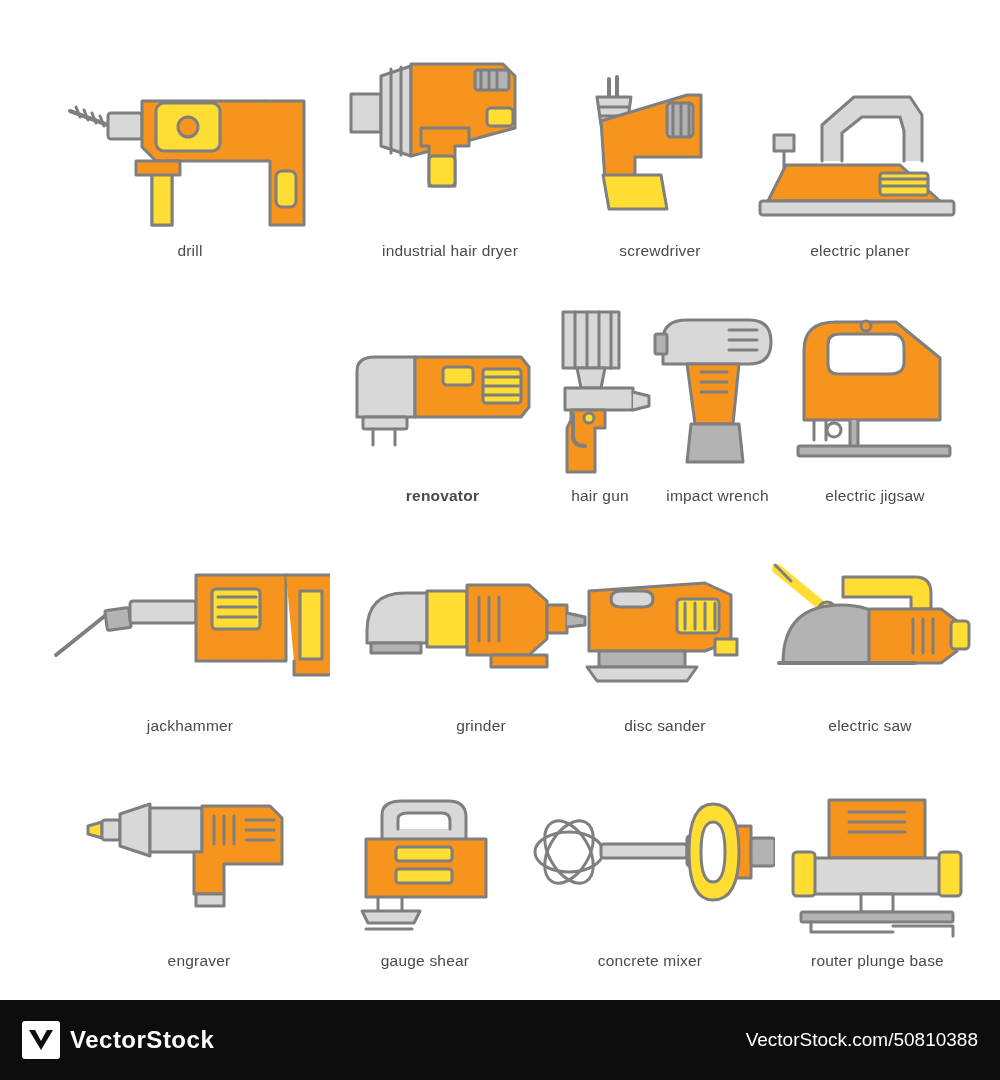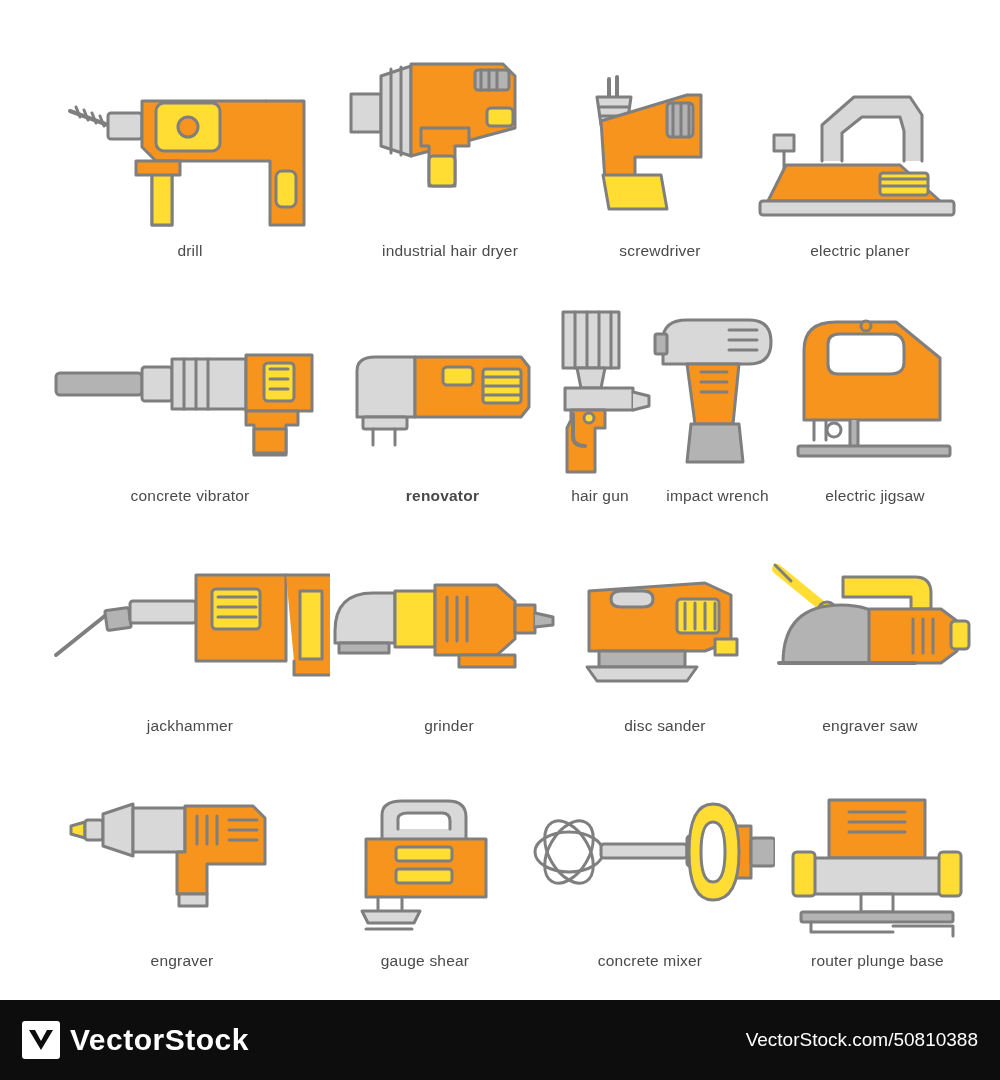--- a/index.html
+++ b/index.html
@@ -187,25 +187,6 @@
       <div class="caption">electric planer</div>
     </div>
 
-    <div class="cell" style="left:50px; top:285px; width:280px; height:220px;">
-      <div class="art">
-        <svg width="280" height="150" viewBox="0 0 280 150">
-          <g stroke="#7f7f7f" stroke-width="3" fill="none" stroke-linejoin="round" stroke-linecap="round">
-            <rect x="6" y="48" width="86" height="22" rx="4" fill="#b3b3b3"></rect>
-            <rect x="92" y="42" width="30" height="34" rx="3" fill="#d8d8d8"></rect>
-            <path d="M122 34 L196 34 L196 84 L122 84 Z" fill="#d8d8d8"></path>
-            <path d="M134 34 L134 84 M146 34 L146 84 M158 34 L158 84"></path>
-            <path d="M196 30 L262 30 L262 86 L196 86 Z" fill="#f7941e"></path>
-            <rect x="214" y="38" width="30" height="38" rx="4" fill="#ffdd33"></rect>
-            <path d="M220 44 L238 44 M220 54 L238 54 M220 64 L238 64"></path>
-
-            <path d="M196 86 L248 86 L248 100 L236 100 L236 130 L204 130 L204 100 L196 100 Z" fill="#f7941e"></path>
-            <path d="M204 104 L236 104 L236 128 L204 128 Z" fill="#f7941e"></path>
-          </g>
-        </svg>
-      </div>
-      <div class="caption">concrete vibrator</div>
-    </div>
 
     <div class="cell" style="left:335px; top:285px; width:215px; height:220px;font-weight:bold;">
       <div class="art">

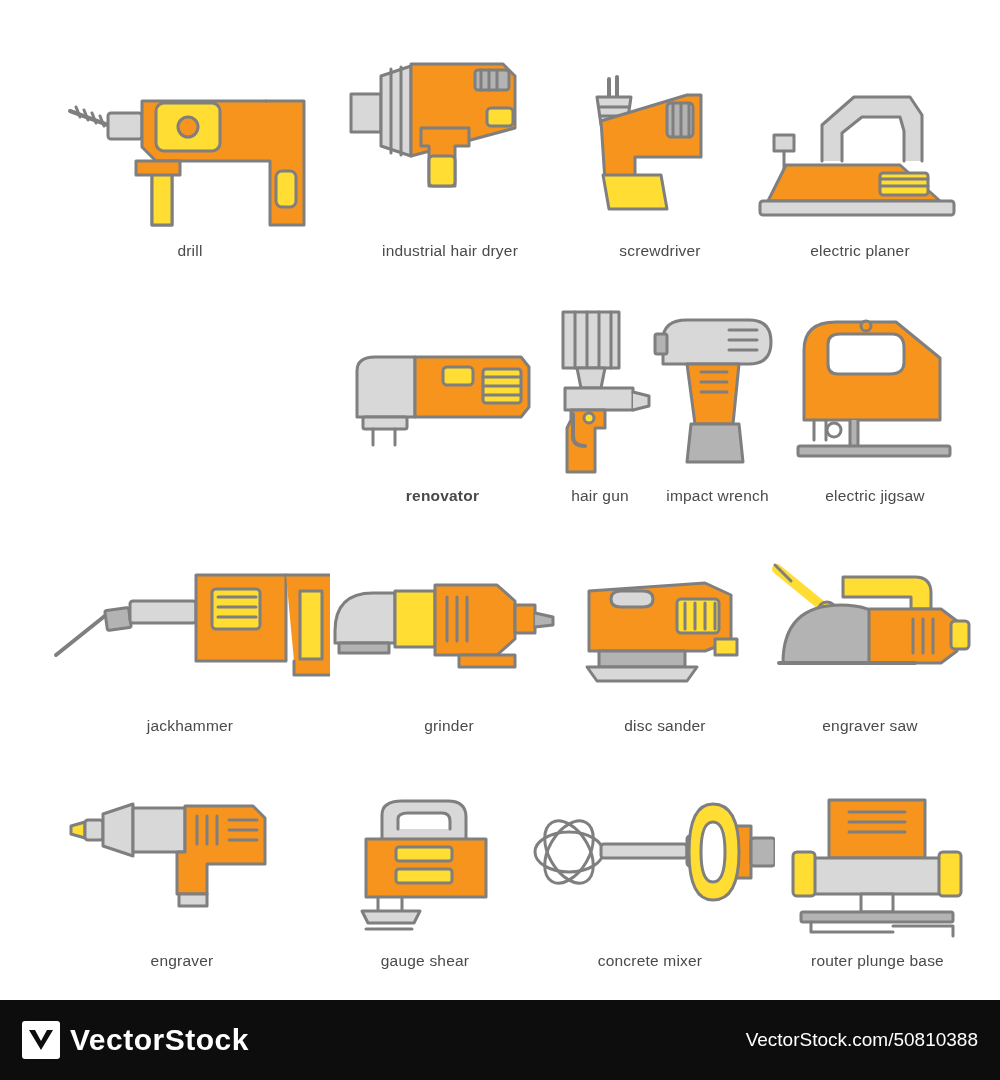--- a/index.html
+++ b/index.html
@@ -284,7 +284,7 @@
       <div class="caption">jackhammer</div>
     </div>
 
-    <div class="cell" style="left:324px; top:525px; width:250px; height:210px;">
+    <div class="cell" style="left:356px; top:525px; width:250px; height:210px;">
       <div class="art">
         <svg width="240" height="150" viewBox="0 0 240 150">
           <g stroke="#7f7f7f" stroke-width="3" fill="none" stroke-linejoin="round" stroke-linecap="round">

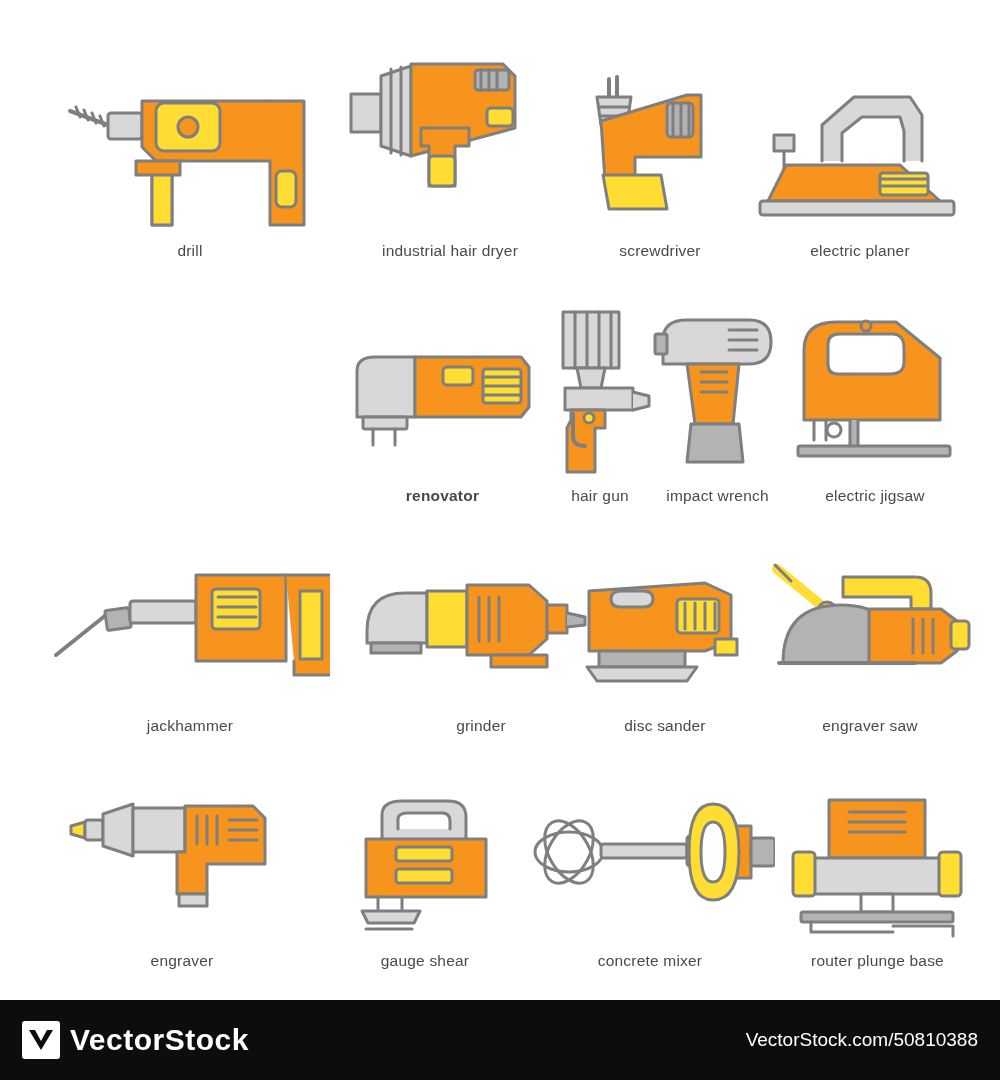--- a/index.html
+++ b/index.html
@@ -344,7 +344,7 @@
           </g>
         </svg>
       </div>
-      <div class="caption">engraver saw</div>
+      <div class="caption">electric saw</div>
     </div>
 
     <div class="cell" style="left:52px; top:760px; width:260px; height:210px;">

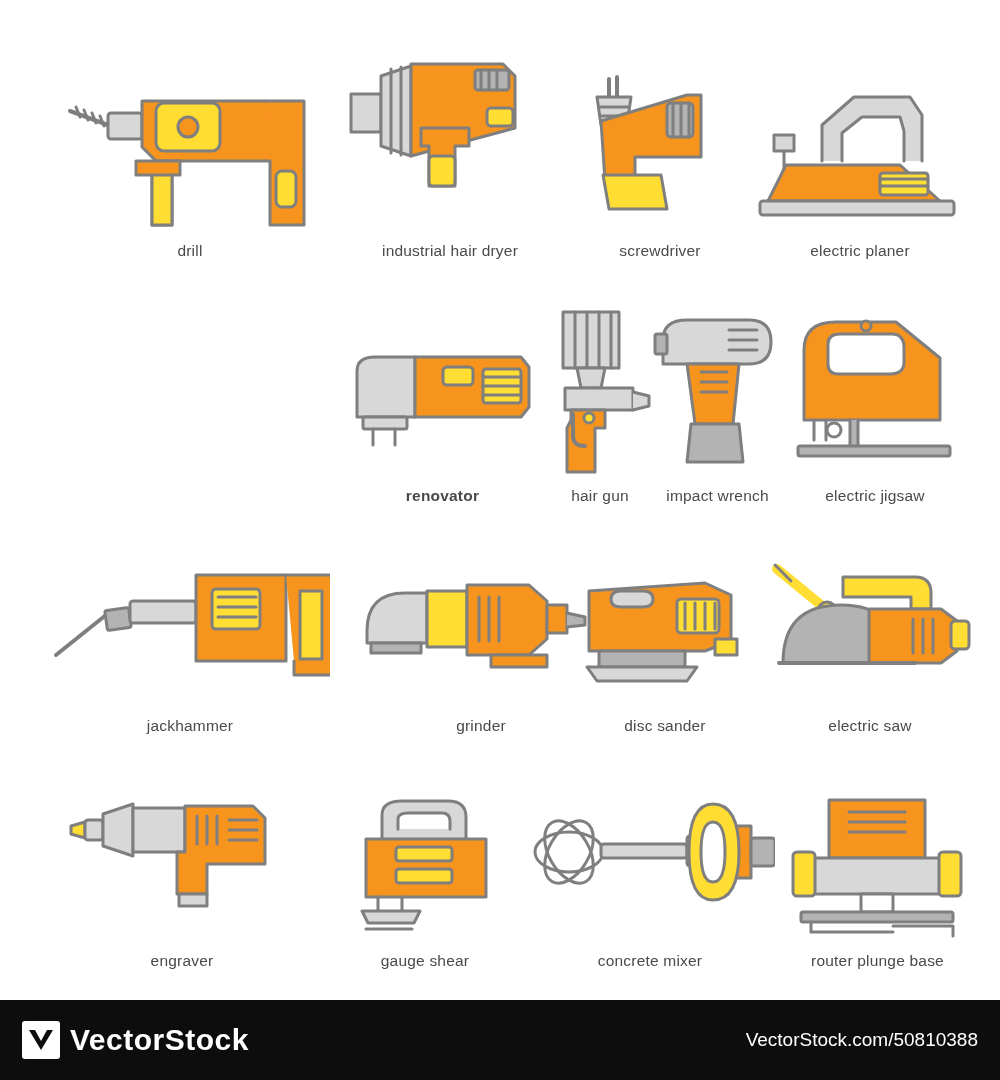--- a/index.html
+++ b/index.html
@@ -347,7 +347,7 @@
       <div class="caption">electric saw</div>
     </div>
 
-    <div class="cell" style="left:52px; top:760px; width:260px; height:210px;">
+    <div class="cell" style="left:69px; top:760px; width:260px; height:210px;">
       <div class="art">
         <svg width="250" height="150" viewBox="0 0 250 150">
           <g stroke="#7f7f7f" stroke-width="3" fill="none" stroke-linejoin="round" stroke-linecap="round">

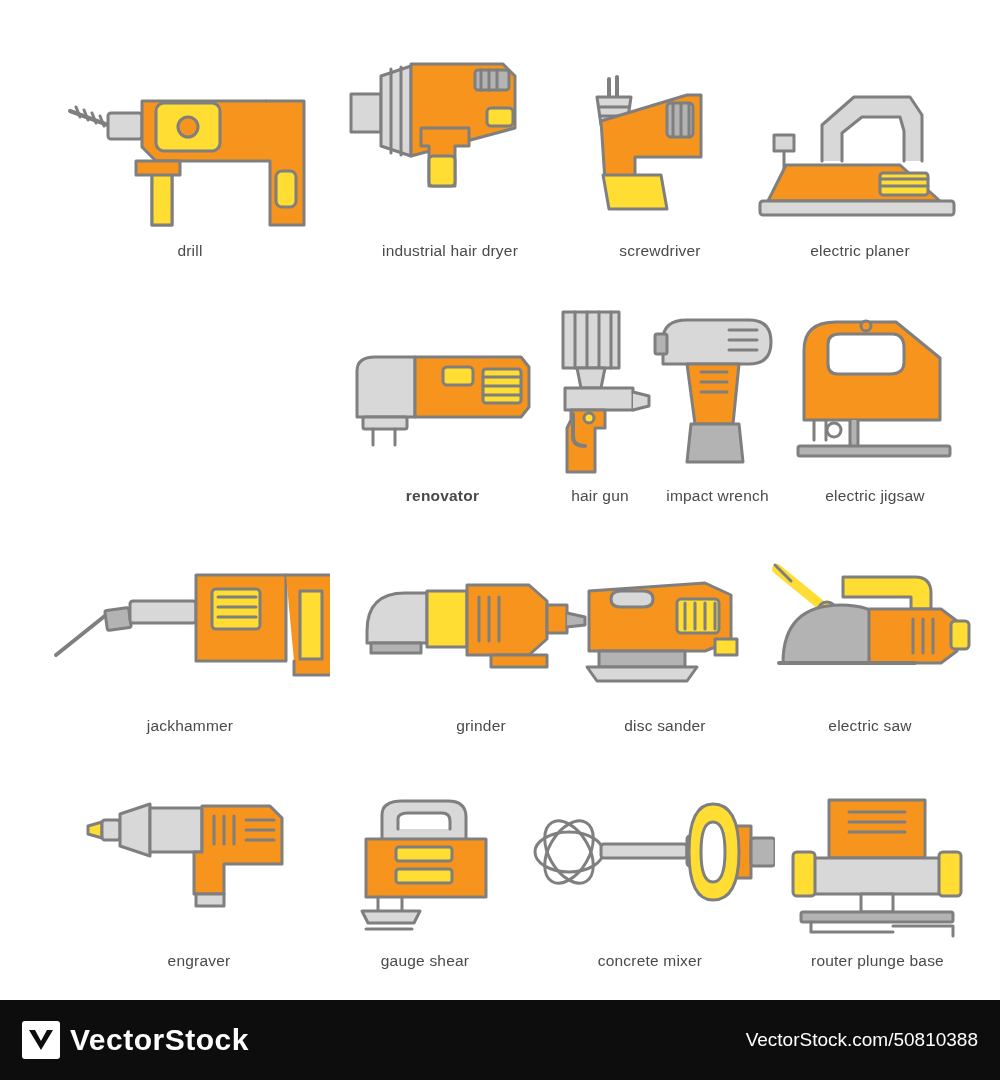--- a/index.html
+++ b/index.html
@@ -78,7 +78,7 @@
   }
   .brand-text {
     color: #ffffff;
-    font-size: 30px;
+    font-size: 24px;
     font-weight: bold;
     letter-spacing: 0.5px;
     font-family: "Liberation Sans", sans-serif;

